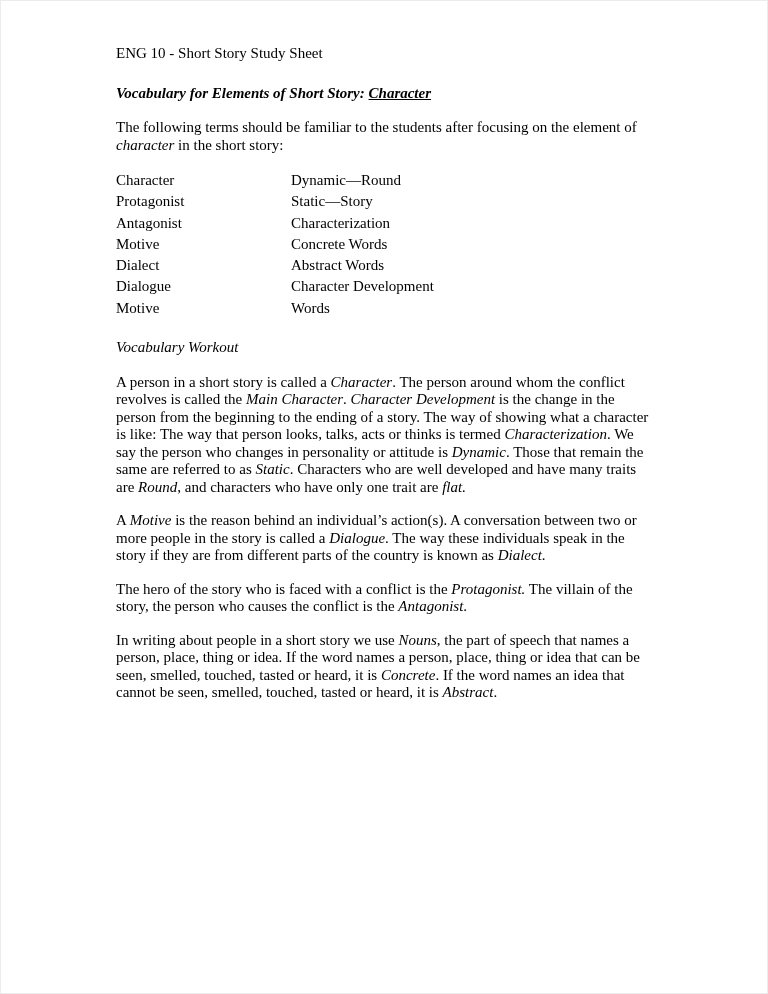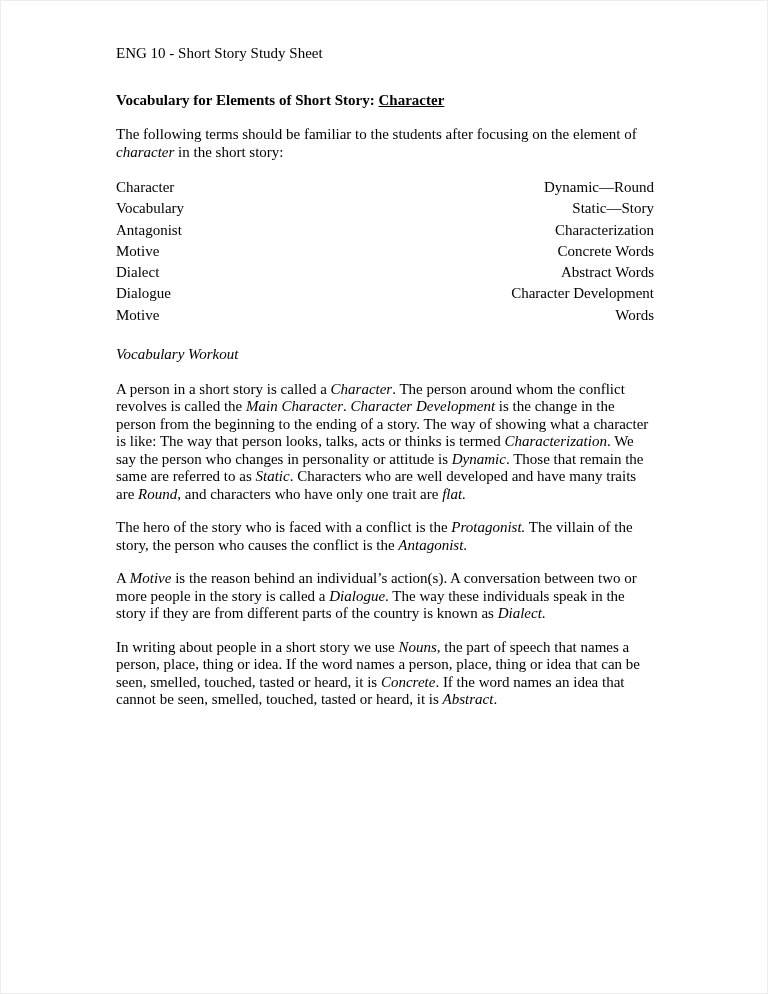--- a/index.html
+++ b/index.html
@@ -21,7 +21,7 @@
     overflow: hidden;
   }
   .doc-header {
-    margin: 0 0 29px 0;
+    margin: 0 0 22px 0;
   }
   .doc-title {
     font-weight: bold;

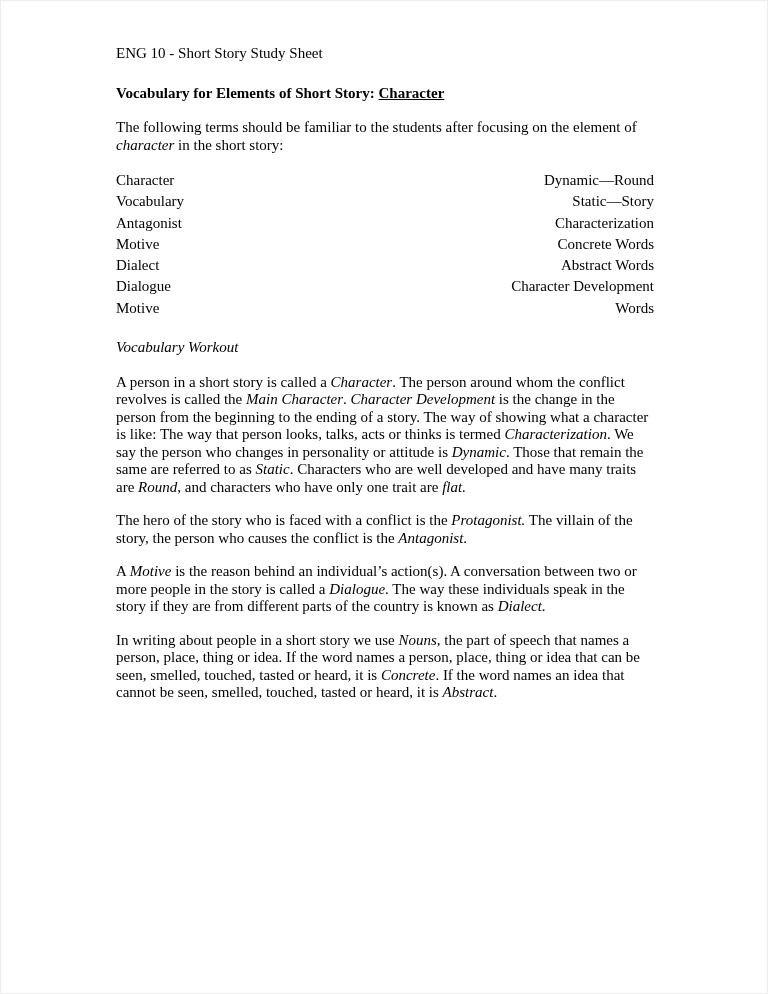--- a/index.html
+++ b/index.html
@@ -25,6 +25,7 @@
   }
   .doc-title {
     font-weight: bold;
+    font-style: italic;
     margin: 12px 0 17px 0;
   }
   .intro {

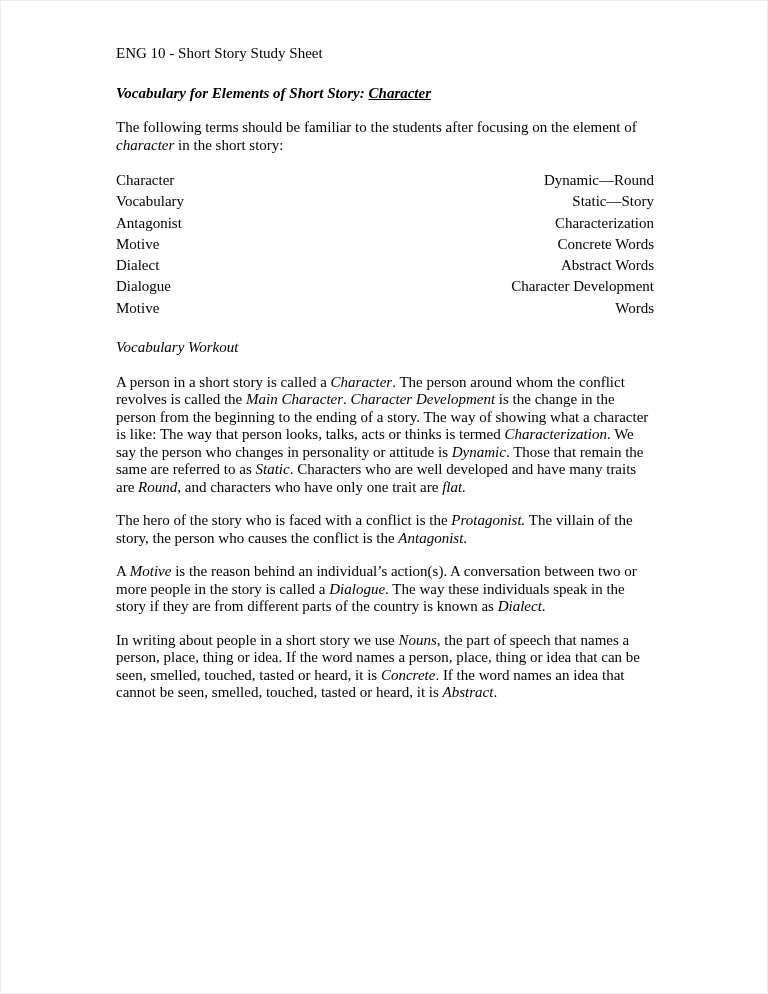--- a/index.html
+++ b/index.html
@@ -38,7 +38,7 @@
     margin: 0 0 20px 0;
   }
   .term-col-left { width: 175px; }
-  .term-col-right { flex: 1; text-align: right; }
+  .term-col-right { flex: 1; }
   .section-heading {
     font-weight: normal;
     font-style: italic;

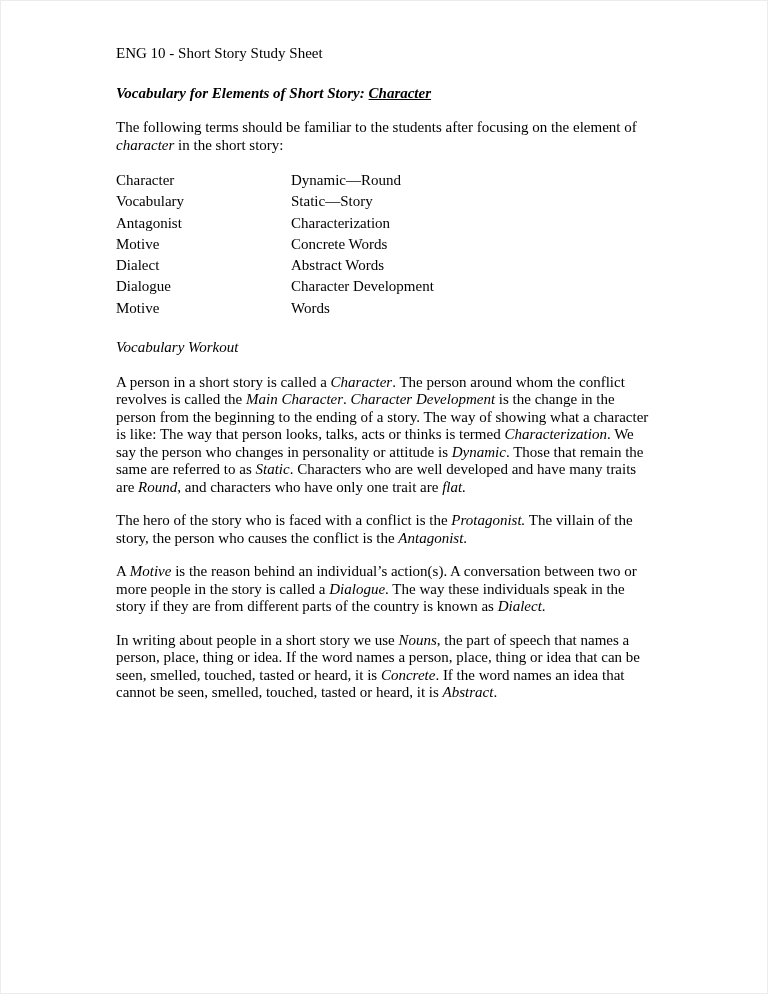--- a/index.html
+++ b/index.html
@@ -64,7 +64,7 @@
   <div class="terms">
     <div class="term-col-left">
         <div class="term-item">Character</div>
-        <div class="term-item">Vocabulary</div>
+        <div class="term-item">Protagonist</div>
         <div class="term-item">Antagonist</div>
         <div class="term-item">Motive</div>
         <div class="term-item">Dialect</div>

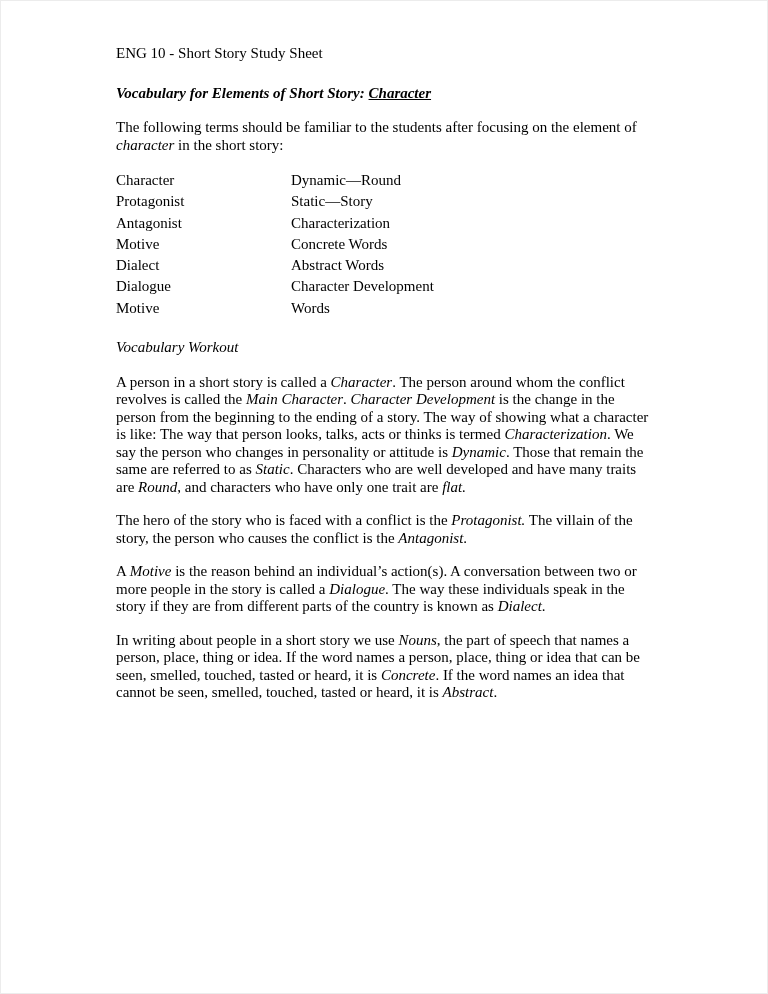--- a/index.html
+++ b/index.html
@@ -86,9 +86,9 @@
 
   <p class="body-par"><span>A person in a short story is called a </span><span class="it">Character</span><span>. The person around whom the conflict revolves is called the </span><span class="it">Main Character</span><span>. </span><span class="it">Character Development</span><span> is the change in the person from the beginning to the ending of a story. The way of showing what a character is like: The way that person looks, talks, acts or thinks is termed </span><span class="it">Characterization</span><span>. We say the person who changes in personality or attitude is </span><span class="it">Dynamic</span><span>. Those that remain the same are referred to as </span><span class="it">Static</span><span>. Characters who are well developed and have many traits are </span><span class="it">Round</span><span>, and characters who have only one trait are </span><span class="it">flat.</span></p>
 
+  <p class="body-par"><span>A </span><span class="it">Motive</span><span> is the reason behind an individual’s action(s). A conversation between two or more people in the story is called a </span><span class="it">Dialogue</span><span>. The way these individuals speak in the story if they are from different parts of the country is known as </span><span class="it">Dialect</span><span>.</span></p>
+
   <p class="body-par"><span>The hero of the story who is faced with a conflict is the </span><span class="it">Protagonist.</span><span> The villain of the story, the person who causes the conflict is the </span><span class="it">Antagonist</span><span>.</span></p>
-
-  <p class="body-par"><span>A </span><span class="it">Motive</span><span> is the reason behind an individual’s action(s). A conversation between two or more people in the story is called a </span><span class="it">Dialogue</span><span>. The way these individuals speak in the story if they are from different parts of the country is known as </span><span class="it">Dialect</span><span>.</span></p>
 
   <p class="body-par"><span>In writing about people in a short story we use </span><span class="it">Nouns</span><span>, the part of speech that names a person, place, thing or idea. If the word names a person, place, thing or idea that can be seen, smelled, touched, tasted or heard, it is </span><span class="it">Concrete</span><span>. If the word names an idea that cannot be seen, smelled, touched, tasted or heard, it is </span><span class="it">Abstract</span><span>.</span></p>
 

